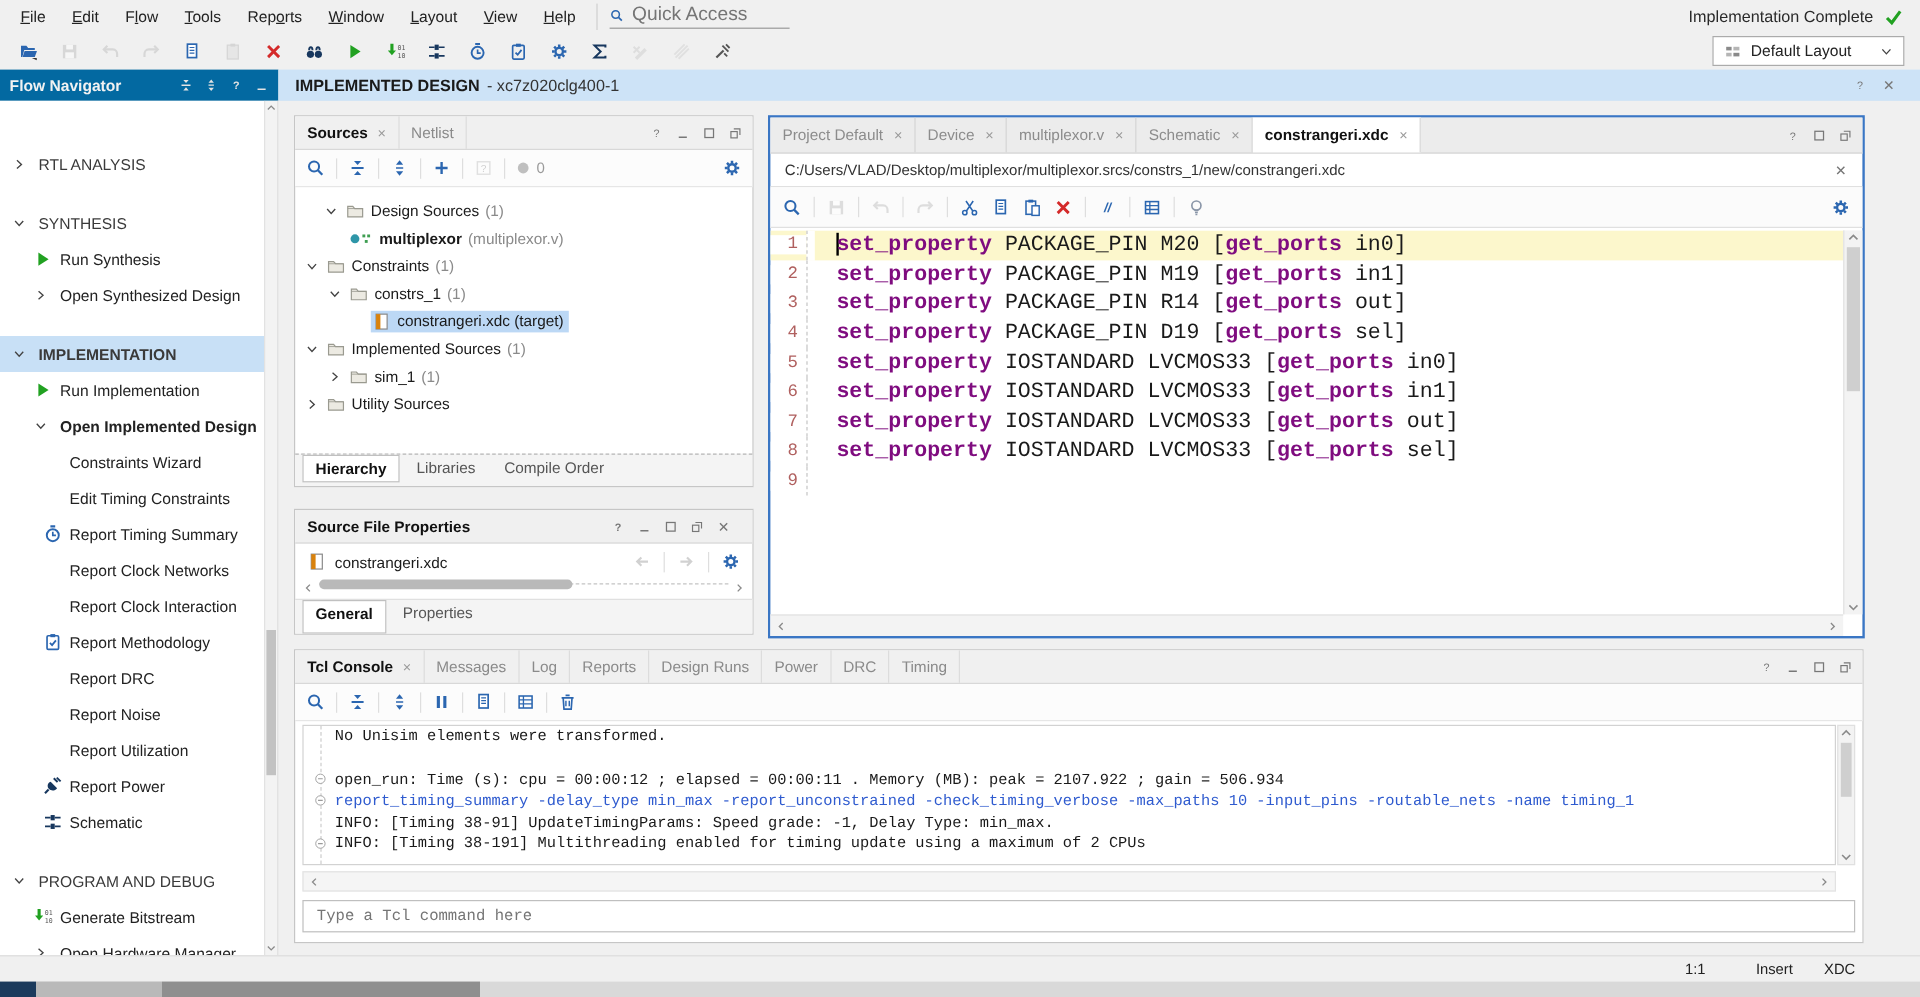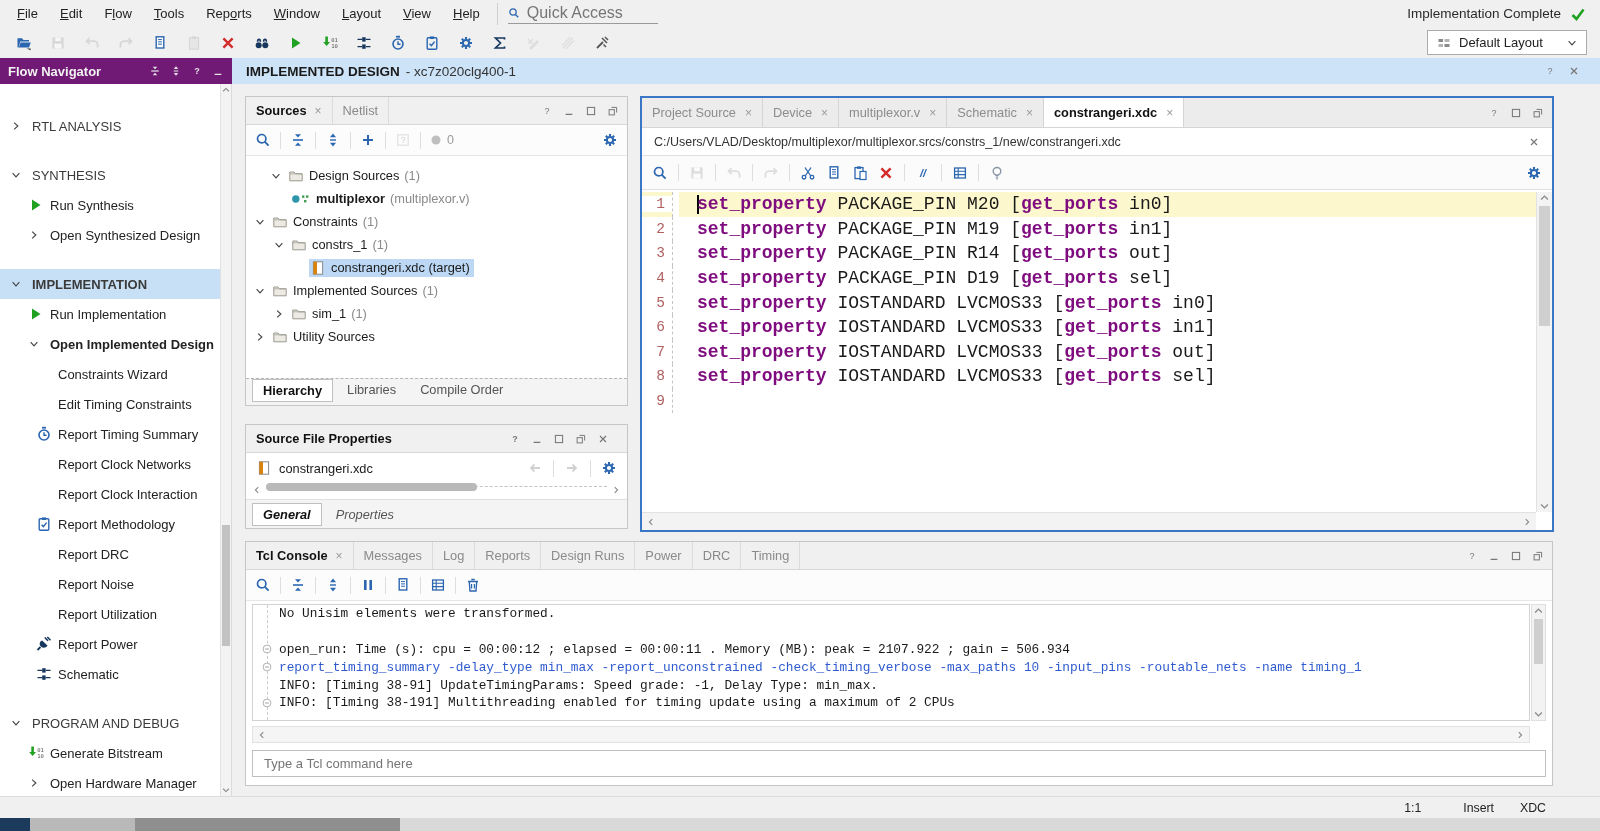--- a/index.html
+++ b/index.html
@@ -32,7 +32,7 @@
                  font-size:13px;color:#222;}
   .layout-select .lsv{flex:1;}
   
-  .flownav-header{position:absolute;left:0;top:58px;width:232px;height:26px;background:#701a75;
+  .flownav-header{position:absolute;left:0;top:58px;width:232px;height:26px;background:#0369a1;
                   color:#f2f2f2;display:flex;align-items:center;padding:0 8px;font-size:13px;font-weight:bold;}
   .fnh-icons{margin-left:auto;display:flex;align-items:center;gap:9px;}
   .flownav-body{position:absolute;left:0;top:84px;width:232px;height:712px;background:#fff;

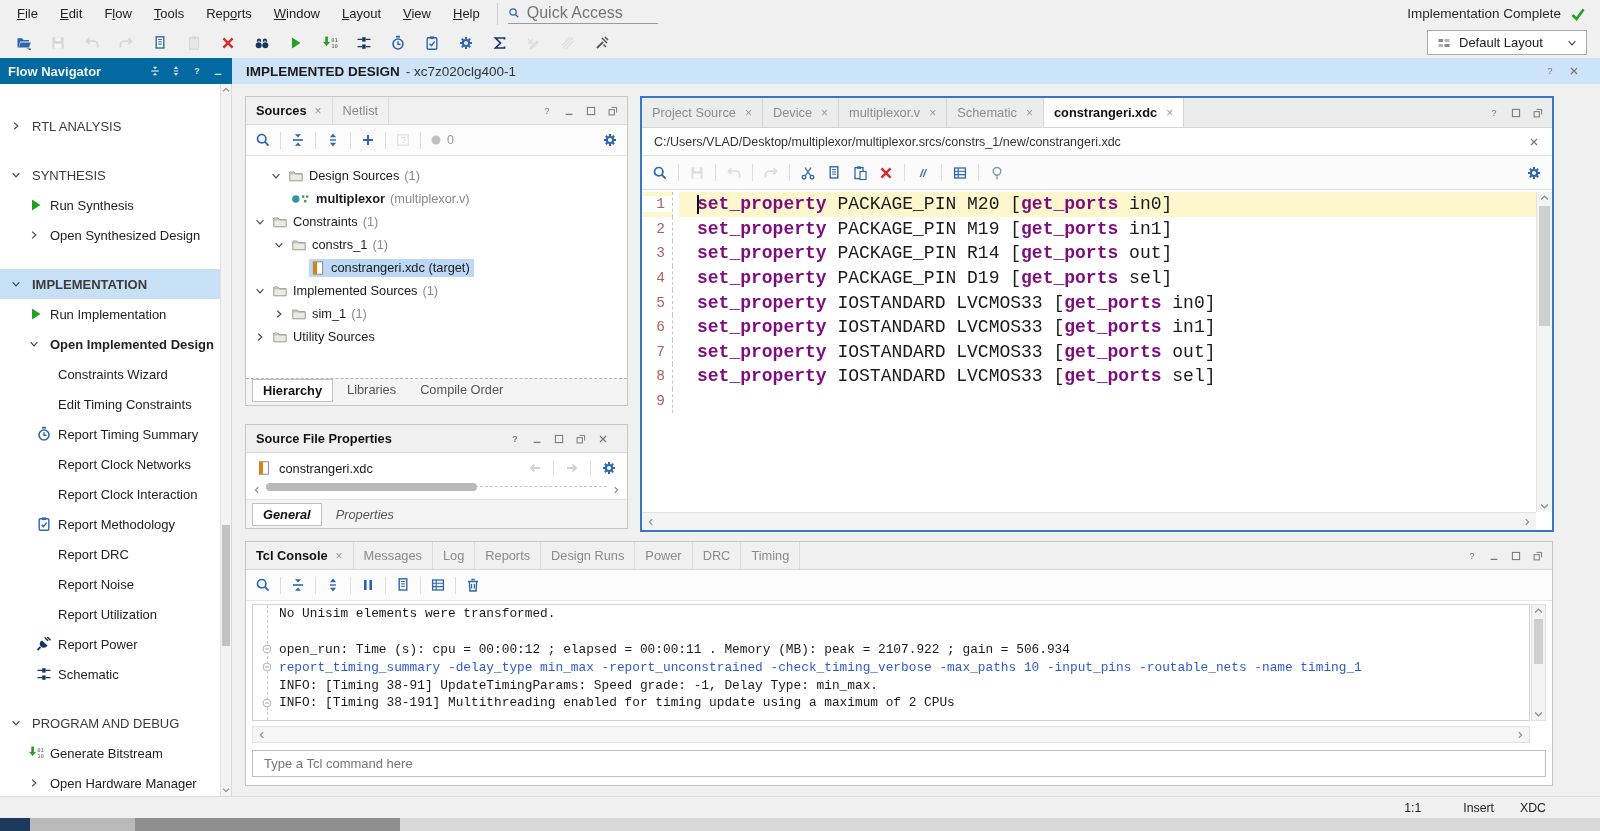--- a/index.html
+++ b/index.html
@@ -910,7 +910,7 @@
   <div class="editor-panel">
     <div class="ed-tabs" id="ed-tabs">
         <div class="ed-tab">
-          <span>Project Source</span>
+          <span>Project Default</span>
           <span class="tclose">×</span>
         </div>
         <div class="ed-tab">

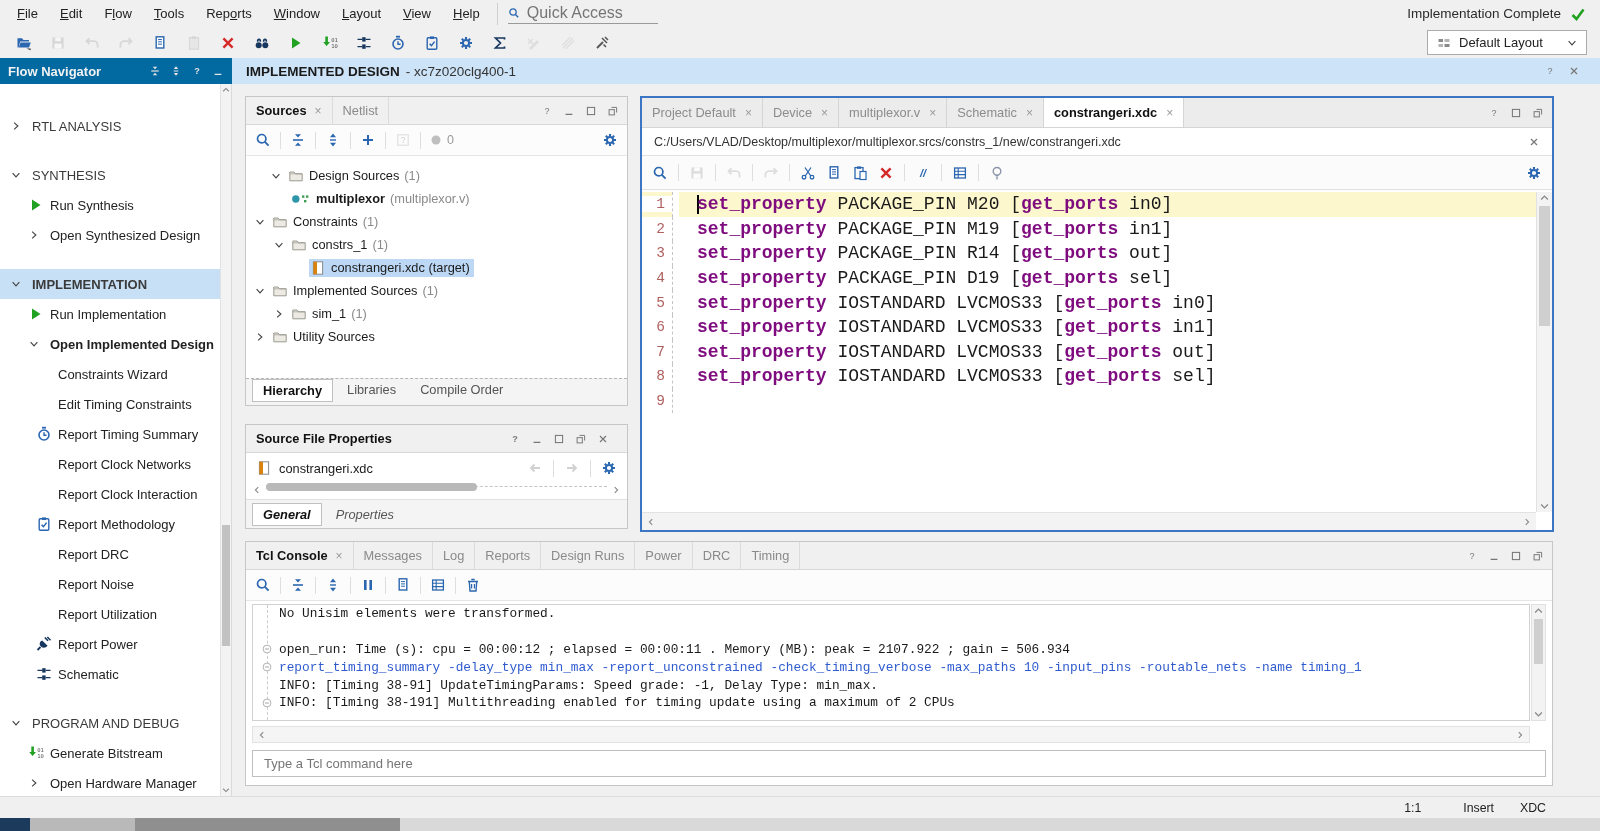--- a/index.html
+++ b/index.html
@@ -37,7 +37,7 @@
   .fnh-icons{margin-left:auto;display:flex;align-items:center;gap:9px;}
   .flownav-body{position:absolute;left:0;top:84px;width:232px;height:712px;background:#fff;
                 border-right:1px solid #dadada;overflow:hidden;}
-  .fn-list{padding-top:27px;}
+  .fn-list{padding-top:38px;}
   .fn-item{display:flex;align-items:center;height:30px;font-size:13px;color:#222;}
   .fn-item .slot{width:22px;display:flex;align-items:center;justify-content:flex-start;flex:none;}
   .lvl0{padding-left:10px;}

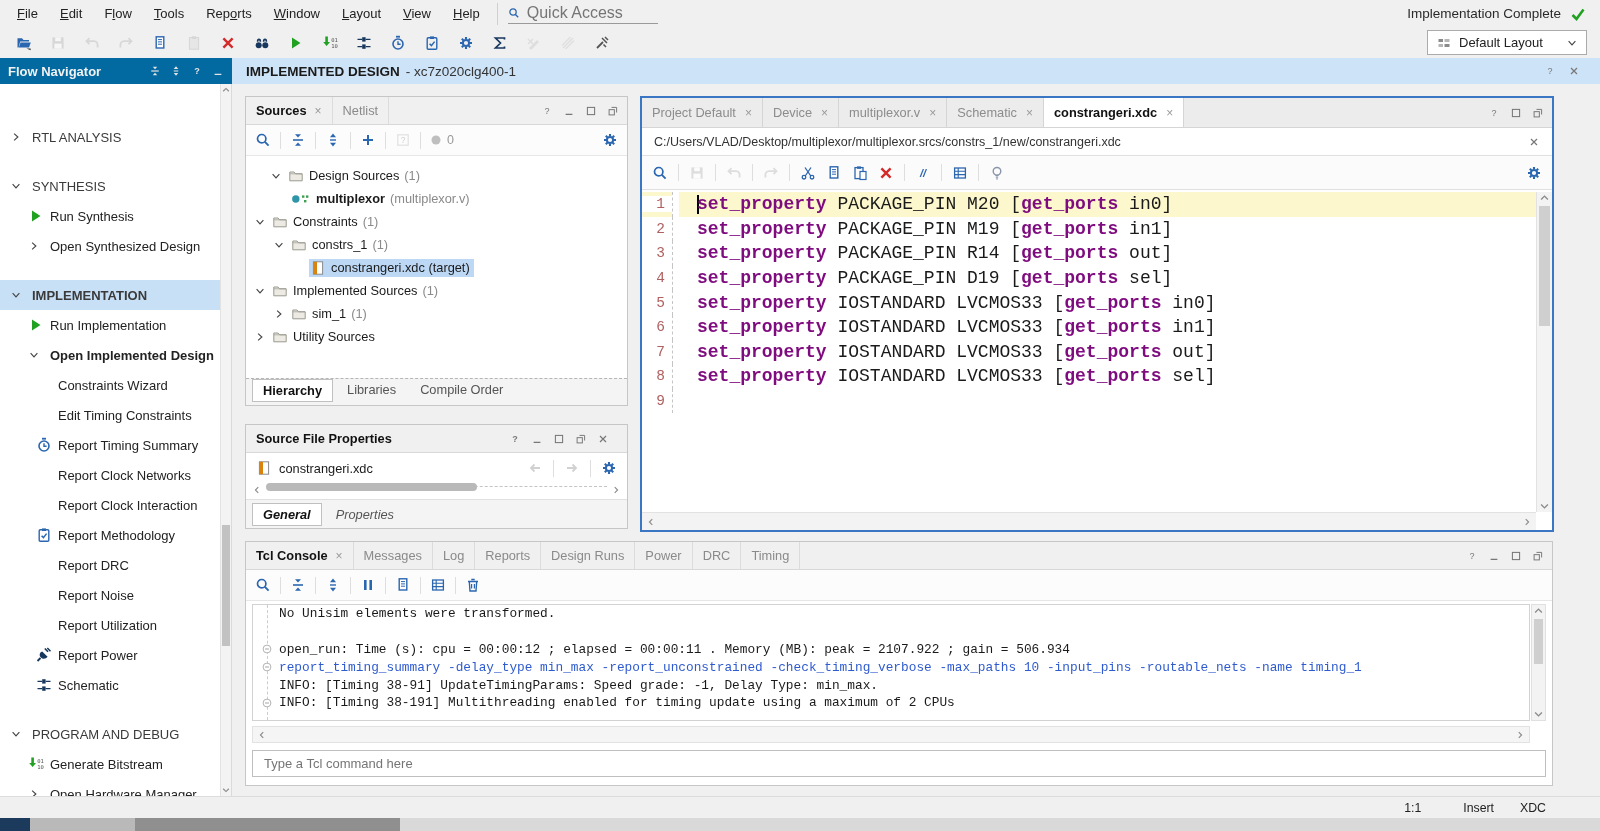--- a/index.html
+++ b/index.html
@@ -89,8 +89,8 @@
   .sfp-scroll{height:13px;margin:0 6px;display:flex;align-items:center;gap:4px;}
   .sfp-track{flex:1;height:7px;border-top:1px dashed #c4c4c4;position:relative;}
   .sfp-thumb{position:absolute;left:0;top:-4px;width:62%;height:8px;background:#b9b9b9;border-radius:4px;}
-  .sfp-tabs{position:absolute;left:0;right:0;bottom:0;height:29px;display:flex;align-items:center;
-            gap:4px;padding:0 6px;background:#f4f4f4;font-size:12.8px;color:#555;border-top:1px solid #e0e0e0;font-style:italic;}
+  .sfp-tabs{position:absolute;left:0;right:0;bottom:0;height:29px;display:flex;
+            gap:4px;padding:0 6px;background:#f4f4f4;font-size:12.8px;color:#555;border-top:1px solid #e0e0e0;}
   
   .editor-panel{position:absolute;left:640px;top:96px;width:914px;height:436px;background:#fff;
                 border:2px solid #3a76c4;}

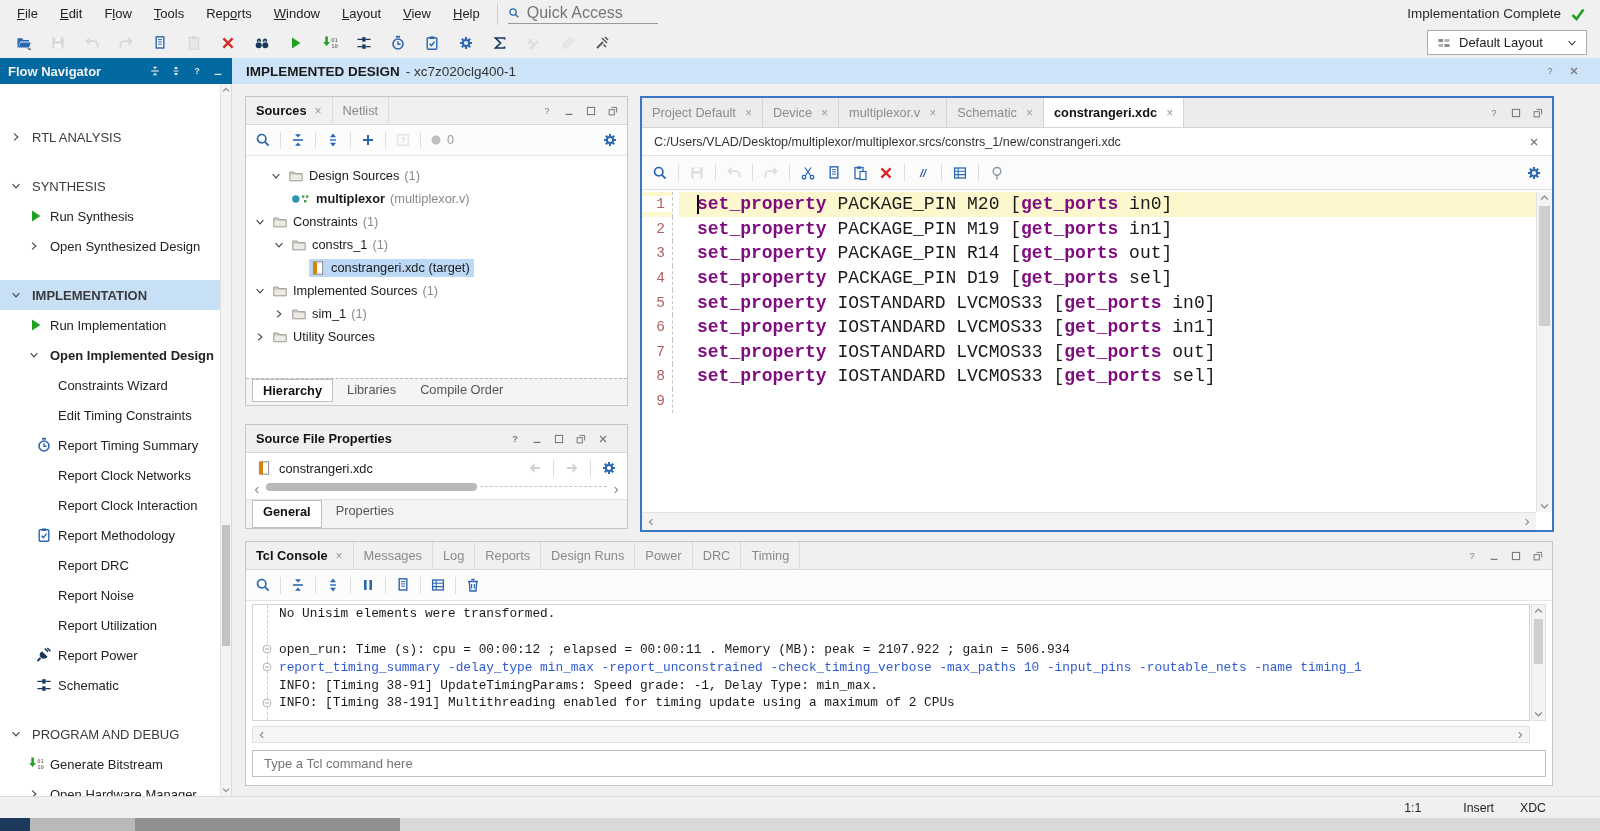--- a/index.html
+++ b/index.html
@@ -130,7 +130,7 @@
                 border:1px solid #e2e2e2;display:flex;align-items:center;justify-content:space-between;padding:0 4px;}
   .tcl-input{position:absolute;left:6px;right:6px;bottom:8px;height:27px;border:1px solid #bfbfbf;
              background:#fff;display:flex;align-items:center;padding:0 9px;}
-  .tcl-input input{border:0;outline:0;width:100%;font-family:Liberation Sans, sans-serif;
+  .tcl-input input{border:0;outline:0;width:100%;font-family:Liberation Mono, monospace;
              font-size:13px;color:#a21caf;background:transparent;}
   
   .statusbar{position:absolute;left:0;right:0;top:796px;height:22px;background:#f0f0f0;

